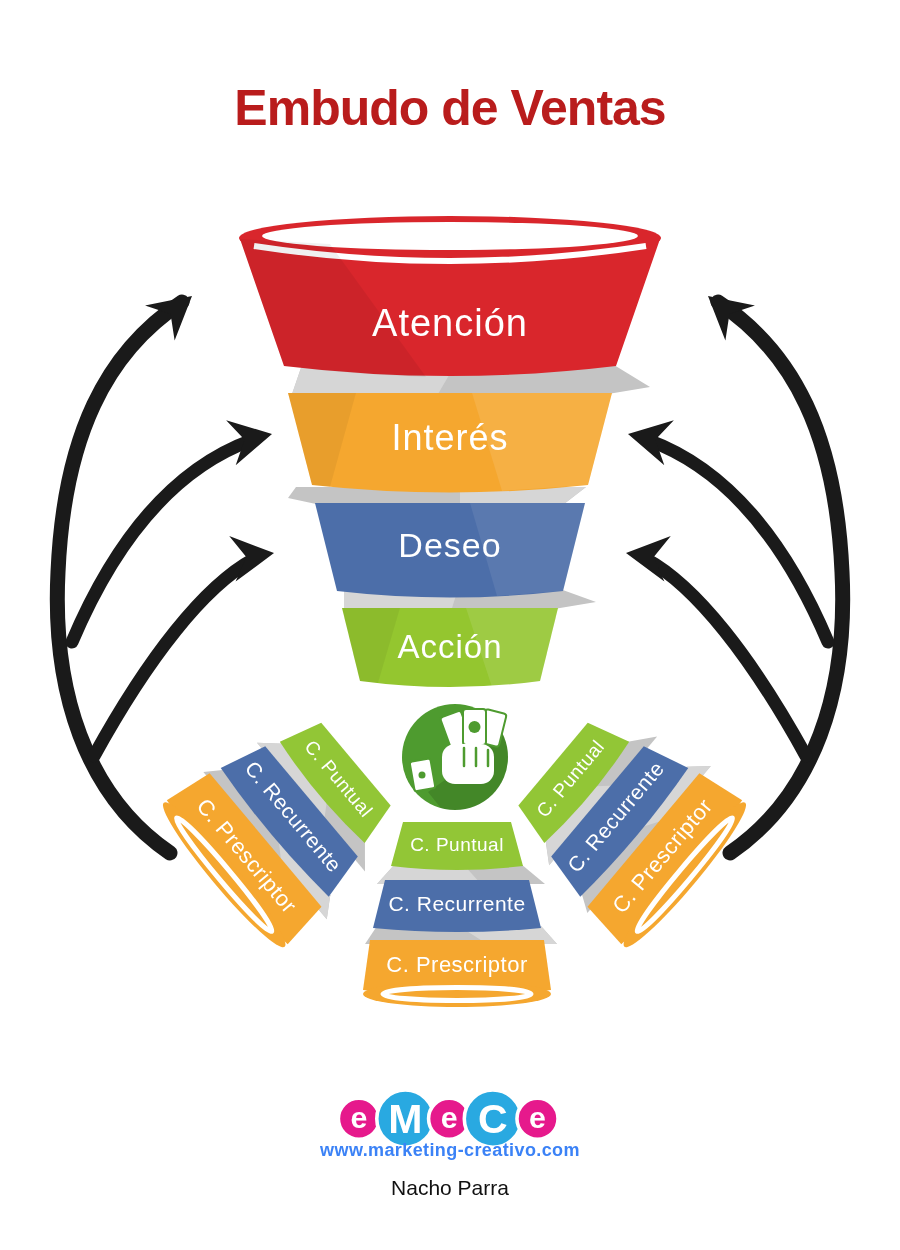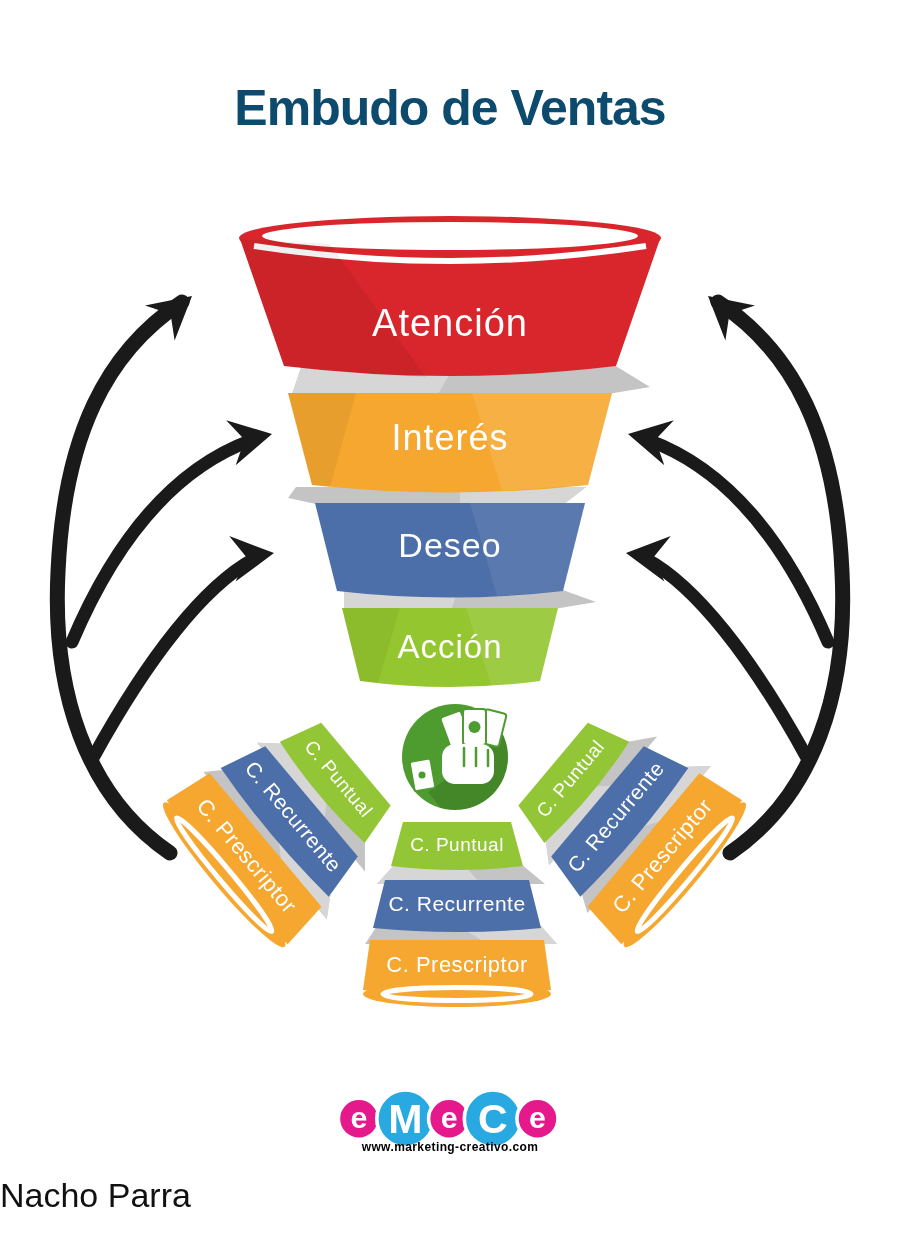--- a/index.html
+++ b/index.html
@@ -7,7 +7,7 @@
        font-family:"Liberation Sans","DejaVu Sans",sans-serif;}
   .page{position:relative;width:900px;height:1250px;background:#fff;}
   .title{position:absolute;top:42px;left:0;width:900px;text-align:center;
-         font-weight:bold;font-size:50px;line-height:1.3;color:#0c4a6e;letter-spacing:-1px;}
+         font-weight:bold;font-size:50px;line-height:1.3;color:#b91c1c;letter-spacing:-1px;}
   .title span{display:block;}
   svg{position:absolute;left:0;top:0;}
   #diagram{top:0;}

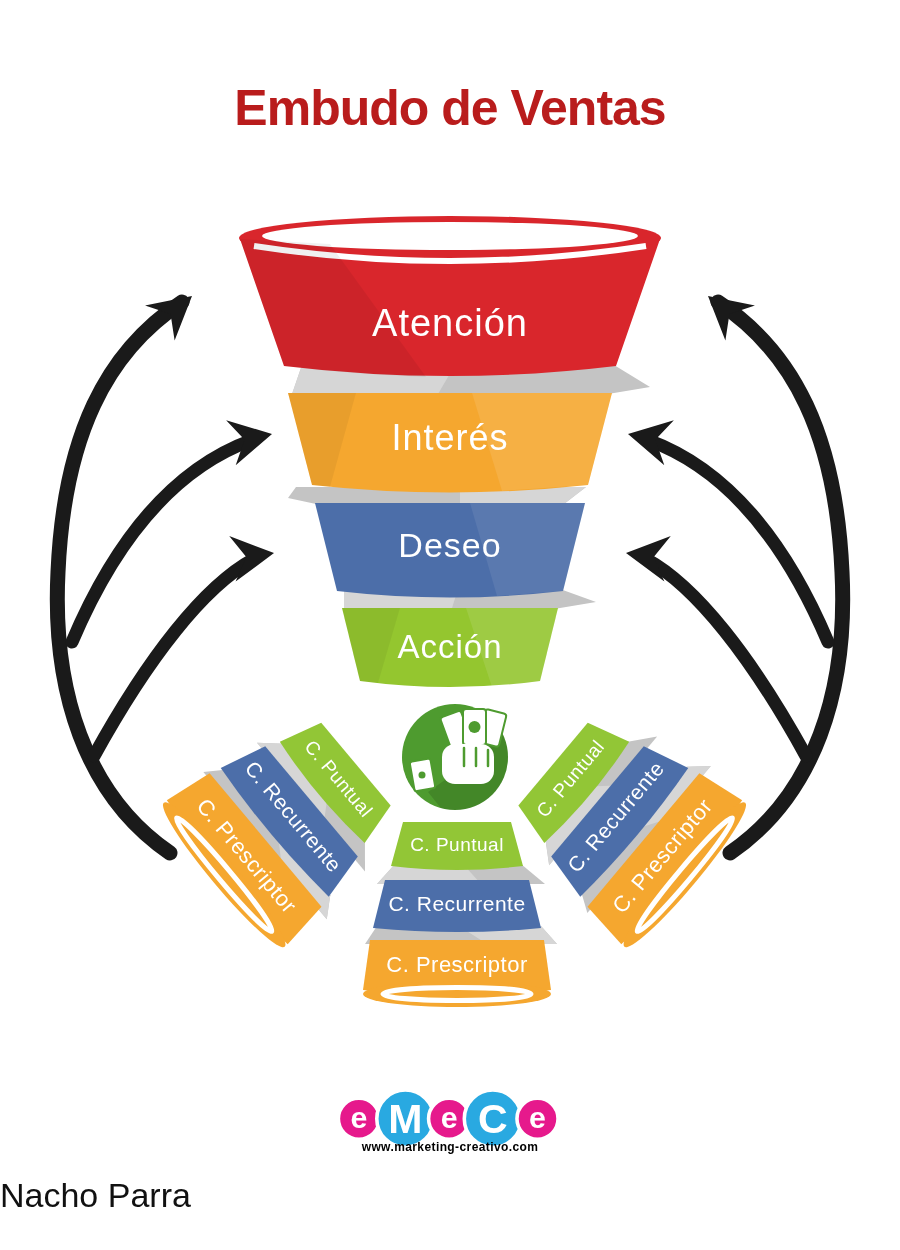--- a/index.html
+++ b/index.html
@@ -15,7 +15,7 @@
   .mini-label{fill:#ffffff;font-family:"Liberation Sans","DejaVu Sans",sans-serif;letter-spacing:.5px;}
   .logo-wrap{position:absolute;top:1072px;left:0;width:900px;text-align:center;}
   .logo-url{position:absolute;top:1140px;left:0;width:900px;text-align:center;
-            font-size:12px;font-weight:bold;color:#000000;letter-spacing:.4px;}
+            font-size:18px;font-weight:bold;color:#3b82f6;letter-spacing:.4px;}
   .author{position:absolute;top:1176px;left:0;width:900px;text-align:left;
           font-size:34px;color:#111;}
   .logo-letter{fill:#fff;font-family:"Liberation Sans","DejaVu Sans",sans-serif;font-weight:bold;}

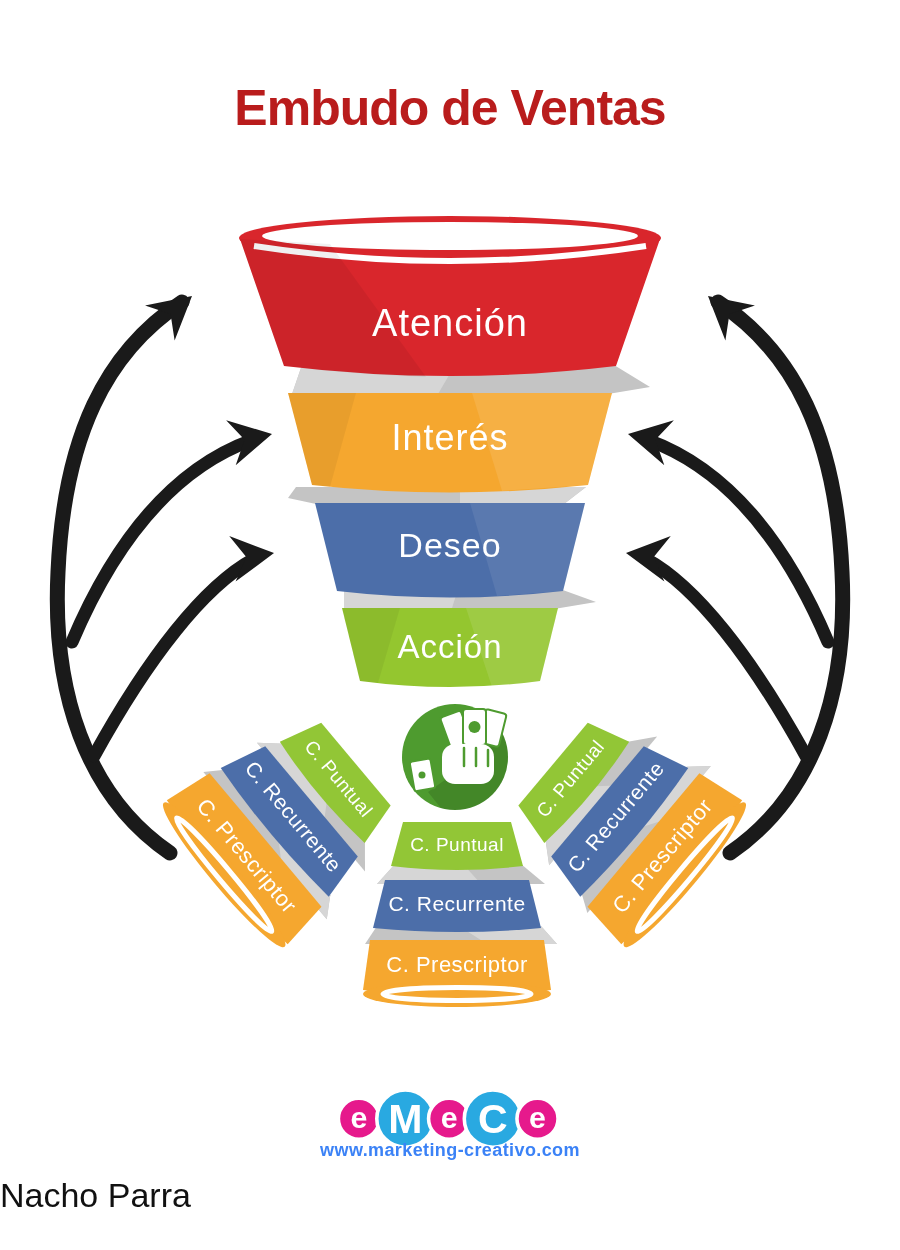--- a/index.html
+++ b/index.html
@@ -16,8 +16,8 @@
   .logo-wrap{position:absolute;top:1072px;left:0;width:900px;text-align:center;}
   .logo-url{position:absolute;top:1140px;left:0;width:900px;text-align:center;
             font-size:18px;font-weight:bold;color:#3b82f6;letter-spacing:.4px;}
-  .author{position:absolute;top:1176px;left:0;width:900px;text-align:left;
-          font-size:34px;color:#111;}
+  .author{position:absolute;top:1176px;left:0;width:900px;text-align:center;
+          font-size:21px;color:#111;}
   .logo-letter{fill:#fff;font-family:"Liberation Sans","DejaVu Sans",sans-serif;font-weight:bold;}
 </style>
 </head>

